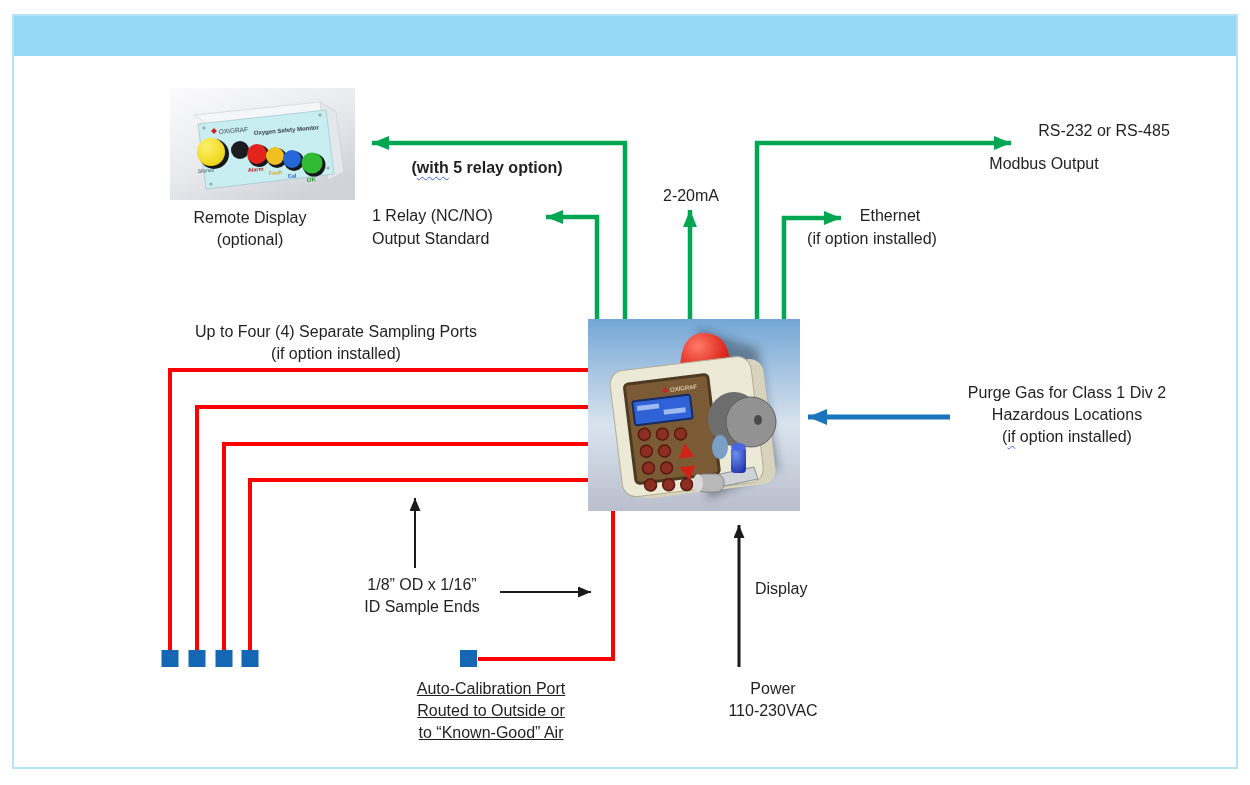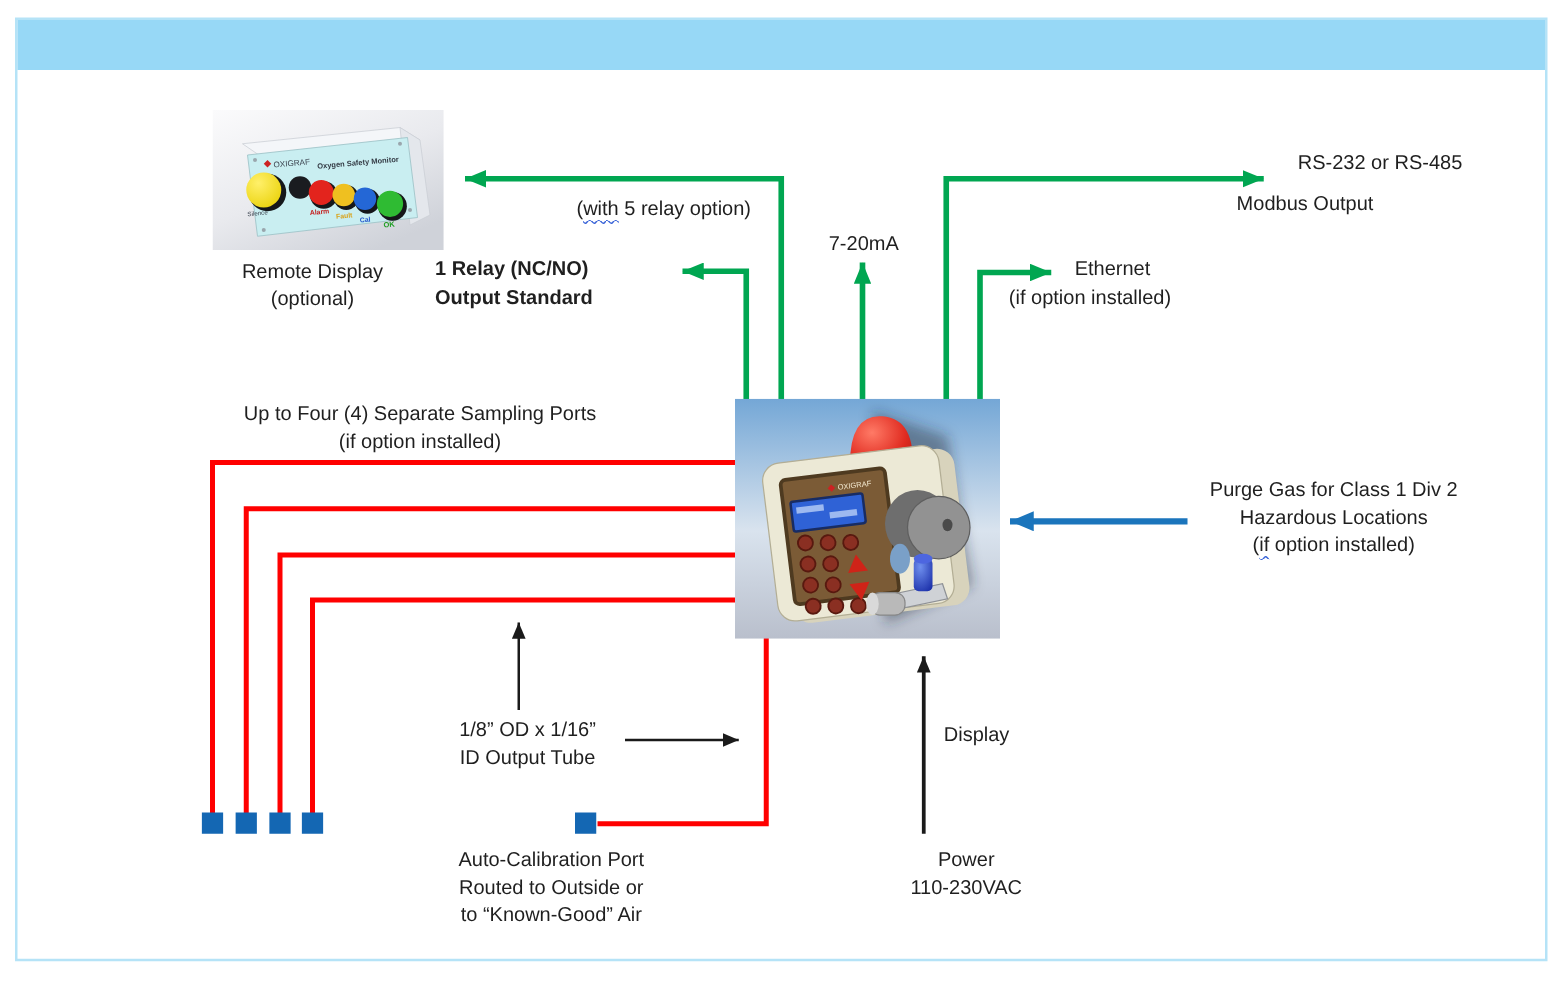--- a/index.html
+++ b/index.html
@@ -184,7 +184,7 @@
     <div>(optional)</div>
   </div>
 
-  <div class="lbl" style="left:531px;top:157px;"><span>(</span><span class="sq">with</span><span> 5 relay option)</span></div>
+  <div class="lbl" style="left:487px;top:157px;font-weight:bold;"><span>(</span><span class="sq">with</span><span> 5 relay option)</span></div>
 
   <div class="lbl-left" style="left:348px;top:204px;font-weight:bold;">
     <div>1 Relay (NC/NO)</div>

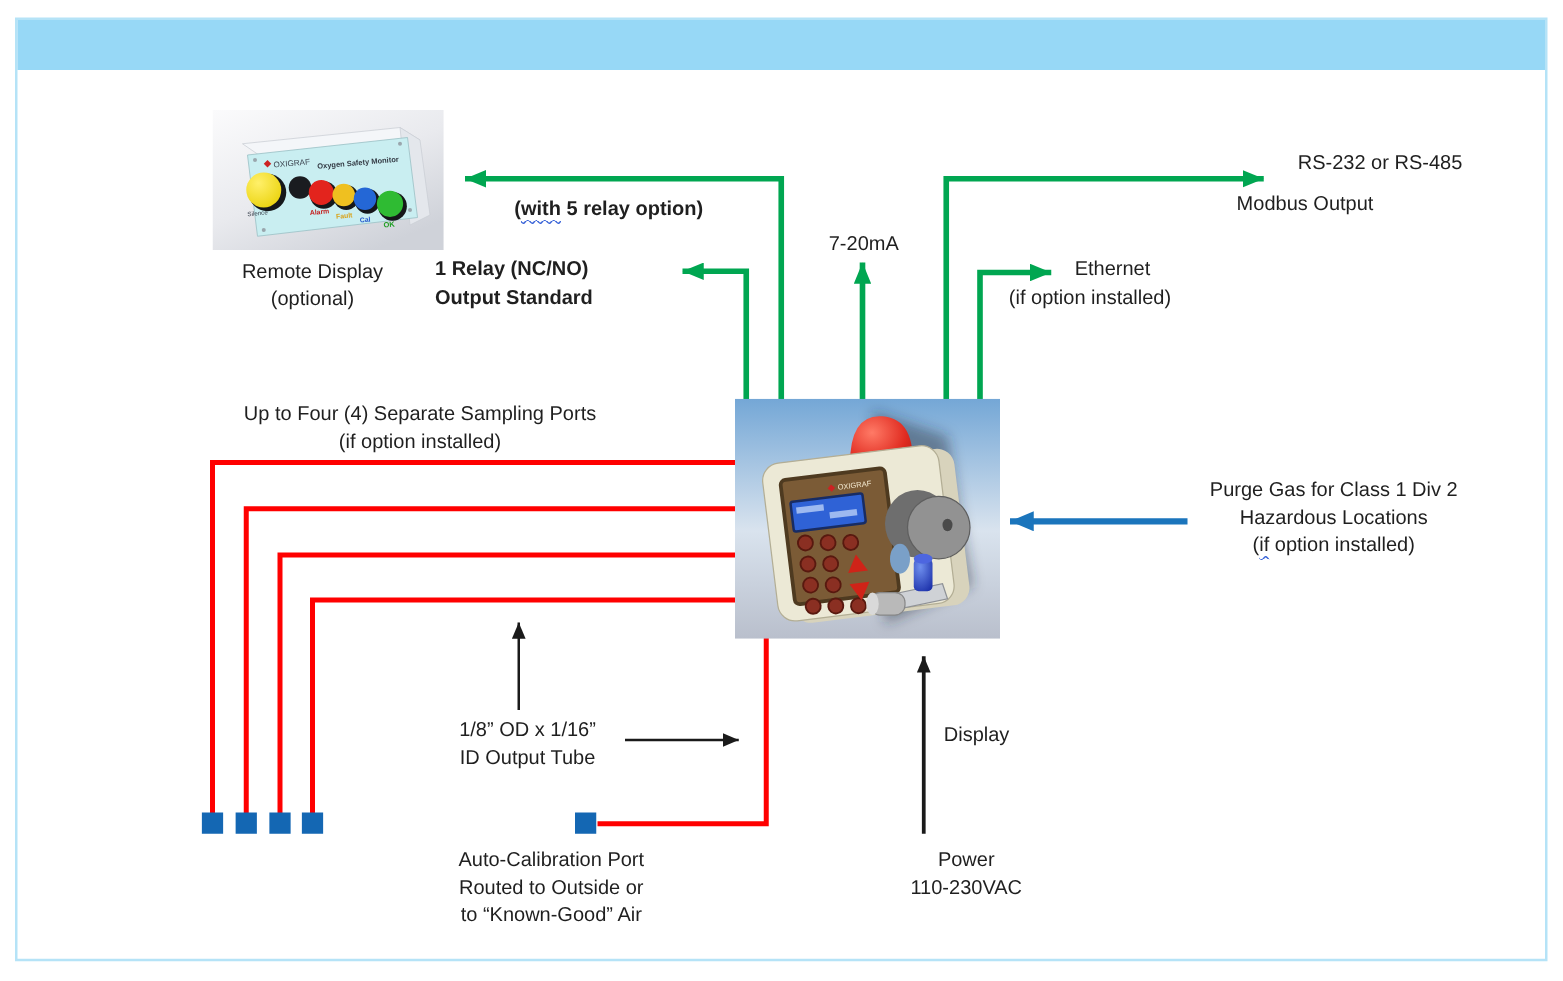--- a/index.html
+++ b/index.html
@@ -191,7 +191,7 @@
     <div>Output Standard</div>
   </div>
 
-  <div class="lbl" style="left:691px;top:185px;">7-20mA</div>
+  <div class="lbl" style="left:691px;top:185px;">2-20mA</div>
 
   <div class="lbl" style="left:1104px;top:120px;">RS-232 or RS-485</div>
   <div class="lbl" style="left:1044px;top:153px;">Modbus Output</div>

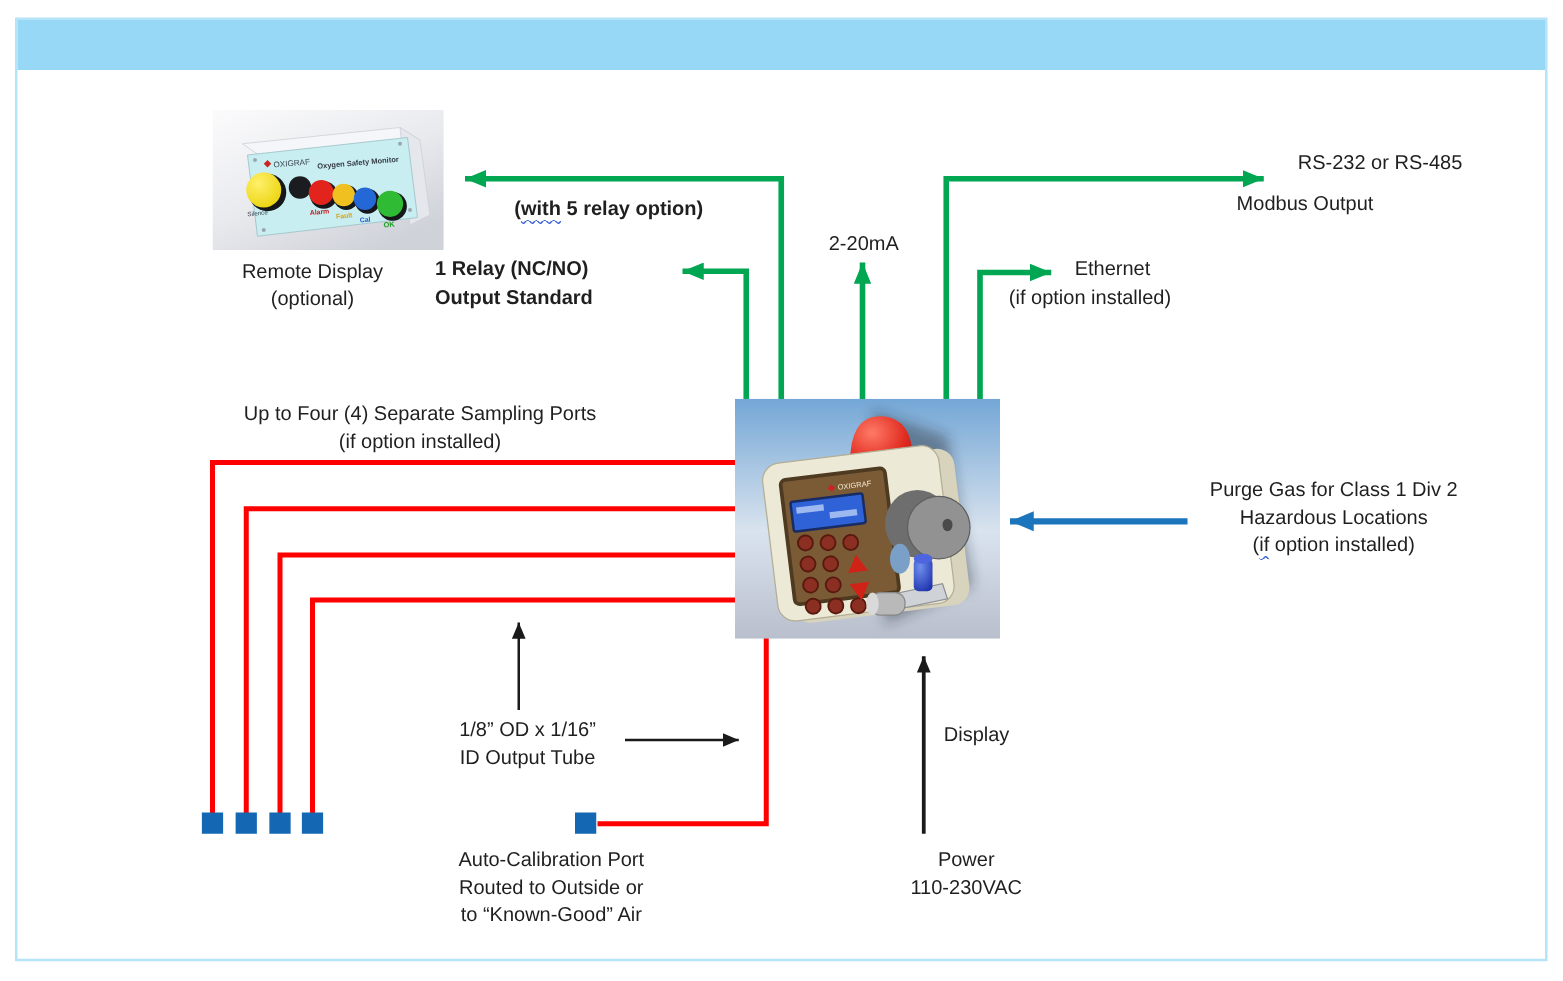--- a/index.html
+++ b/index.html
@@ -186,7 +186,7 @@
 
   <div class="lbl" style="left:487px;top:157px;font-weight:bold;"><span>(</span><span class="sq">with</span><span> 5 relay option)</span></div>
 
-  <div class="lbl-left" style="left:348px;top:204px;font-weight:bold;">
+  <div class="lbl-left" style="left:372px;top:204px;">
     <div>1 Relay (NC/NO)</div>
     <div>Output Standard</div>
   </div>

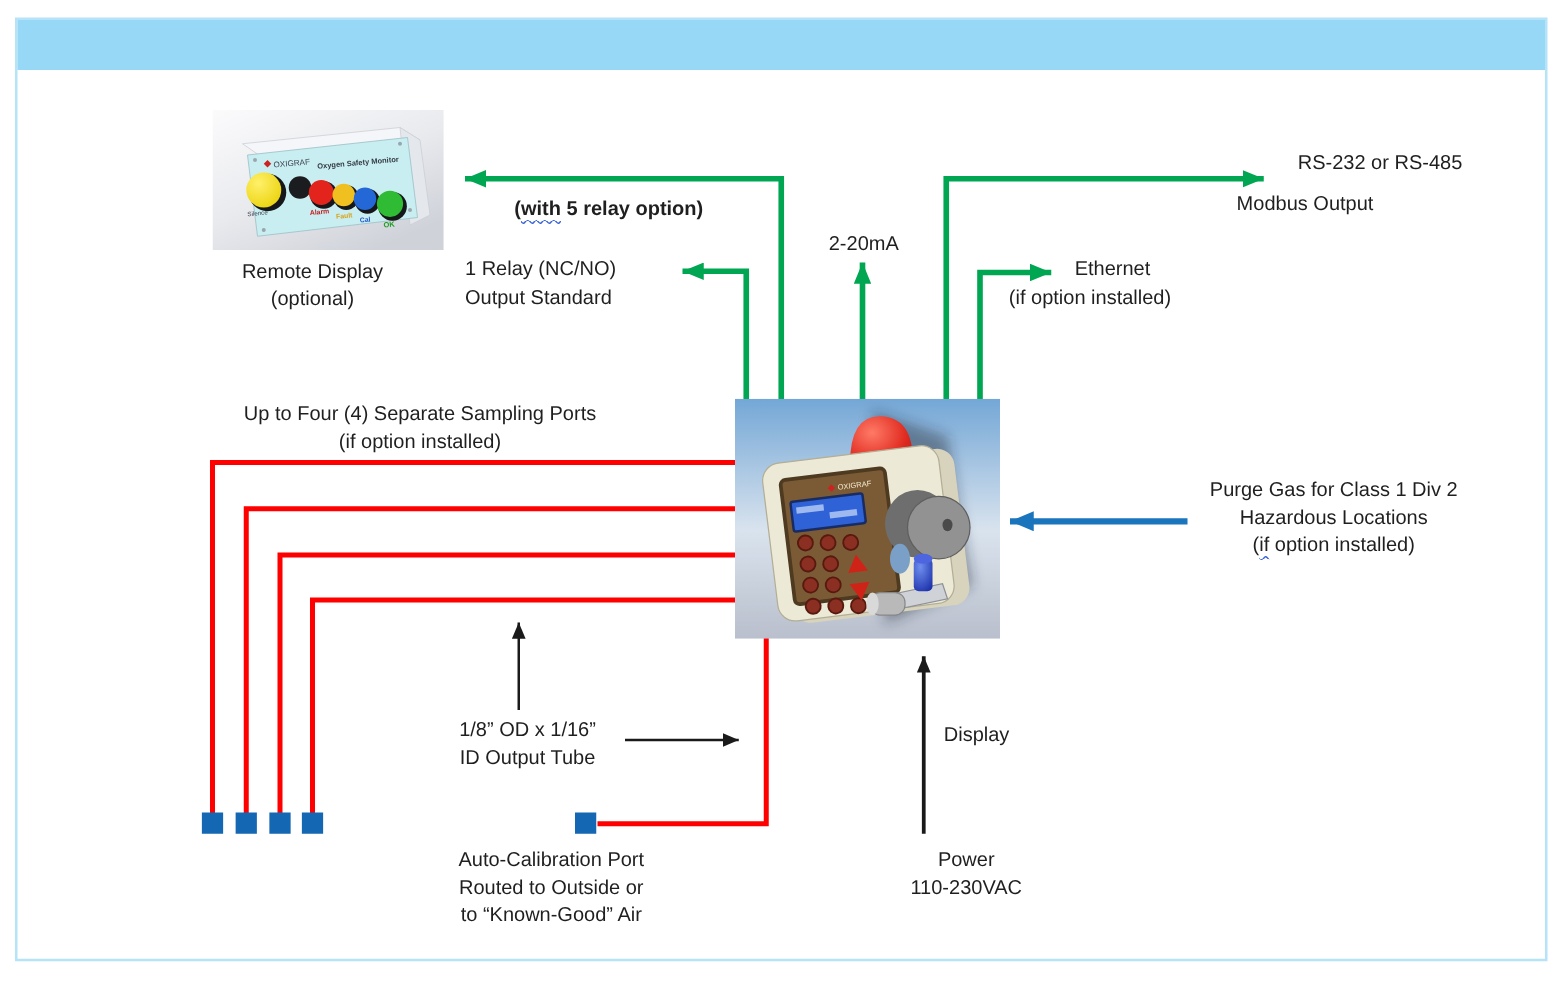--- a/index.html
+++ b/index.html
@@ -212,7 +212,7 @@
 
   <div class="lbl" style="left:422px;top:574px;">
     <div>1/8” OD x 1/16”</div>
-    <div>ID Output Tube</div>
+    <div>ID Sample Ends</div>
   </div>
 
   <div class="lbl-left" style="left:755px;top:577px;">Display</div>

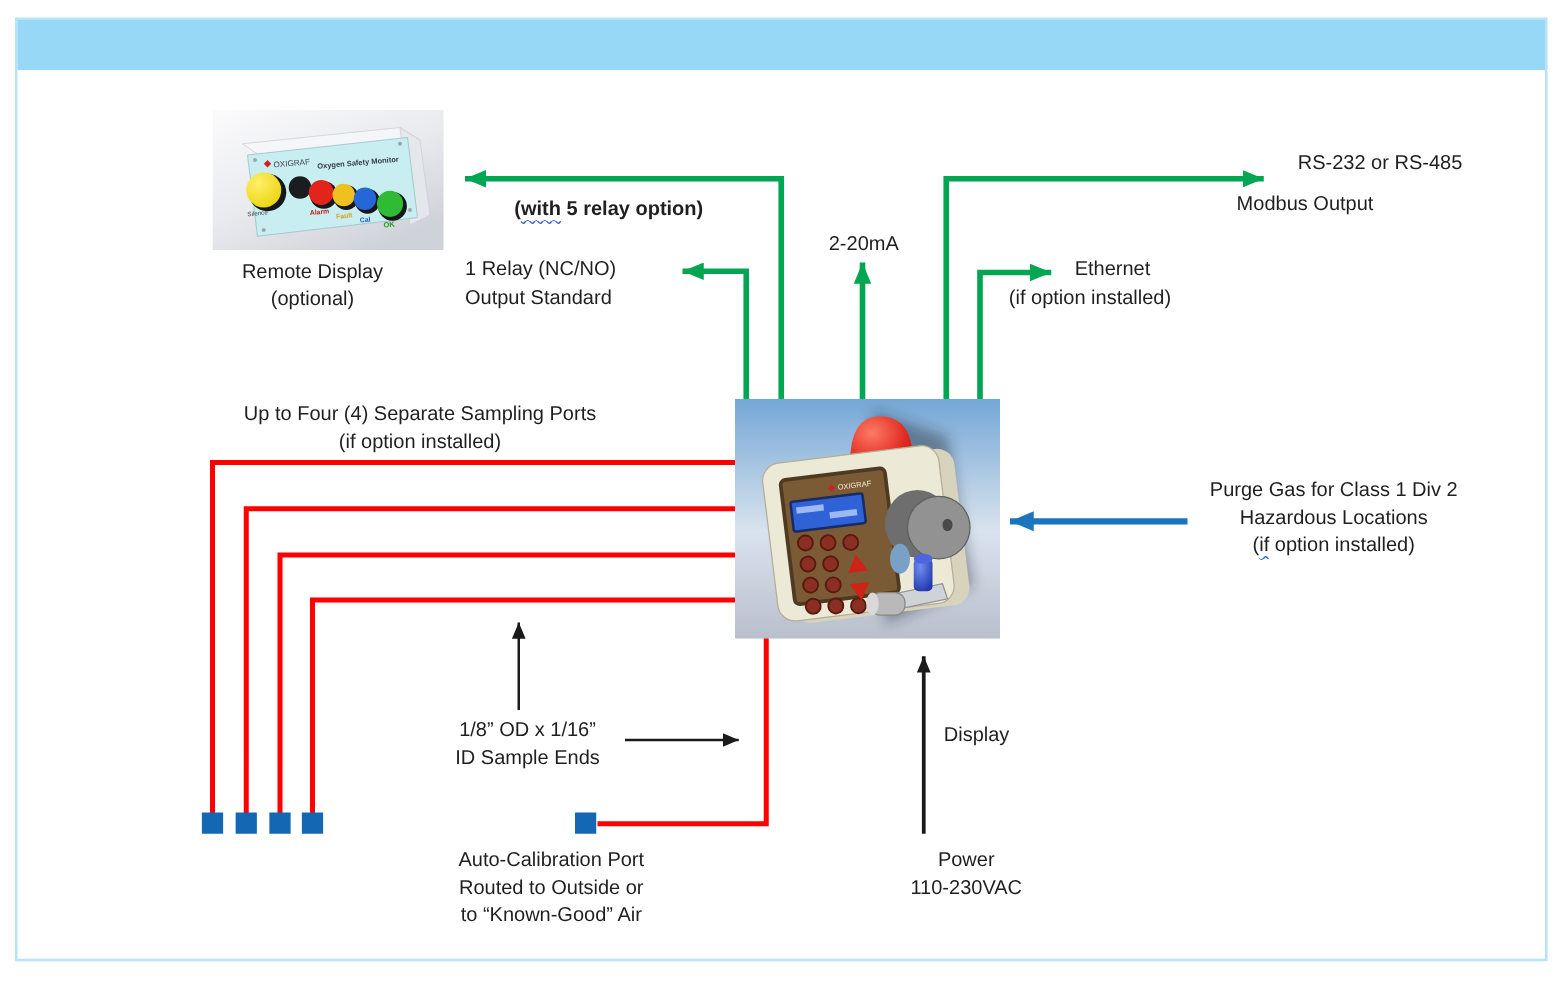--- a/index.html
+++ b/index.html
@@ -218,7 +218,7 @@
   <div class="lbl-left" style="left:755px;top:577px;">Display</div>
 
 
-  <div class="lbl" style="left:441px;top:678px;">
+  <div class="lbl" style="left:491px;top:678px;text-decoration:underline;">
     <div>Auto-Calibration Port</div>
     <div>Routed to Outside or</div>
     <div>to “Known-Good” Air</div>

